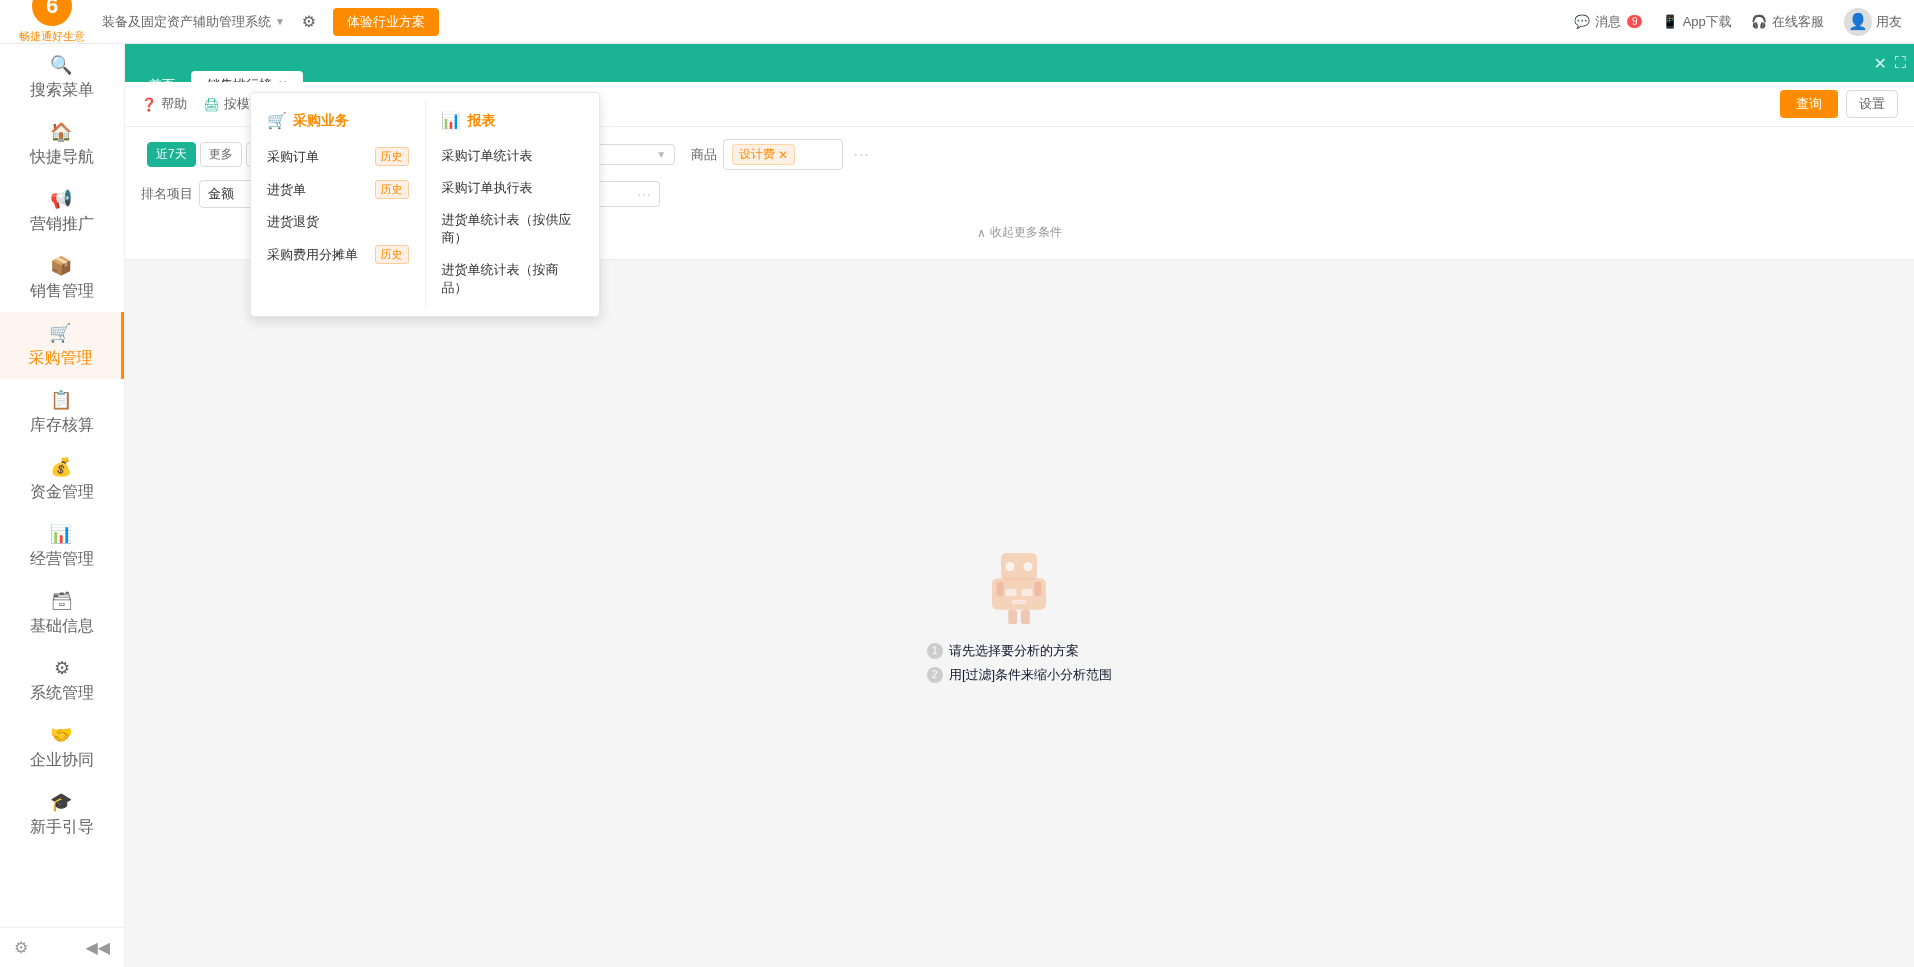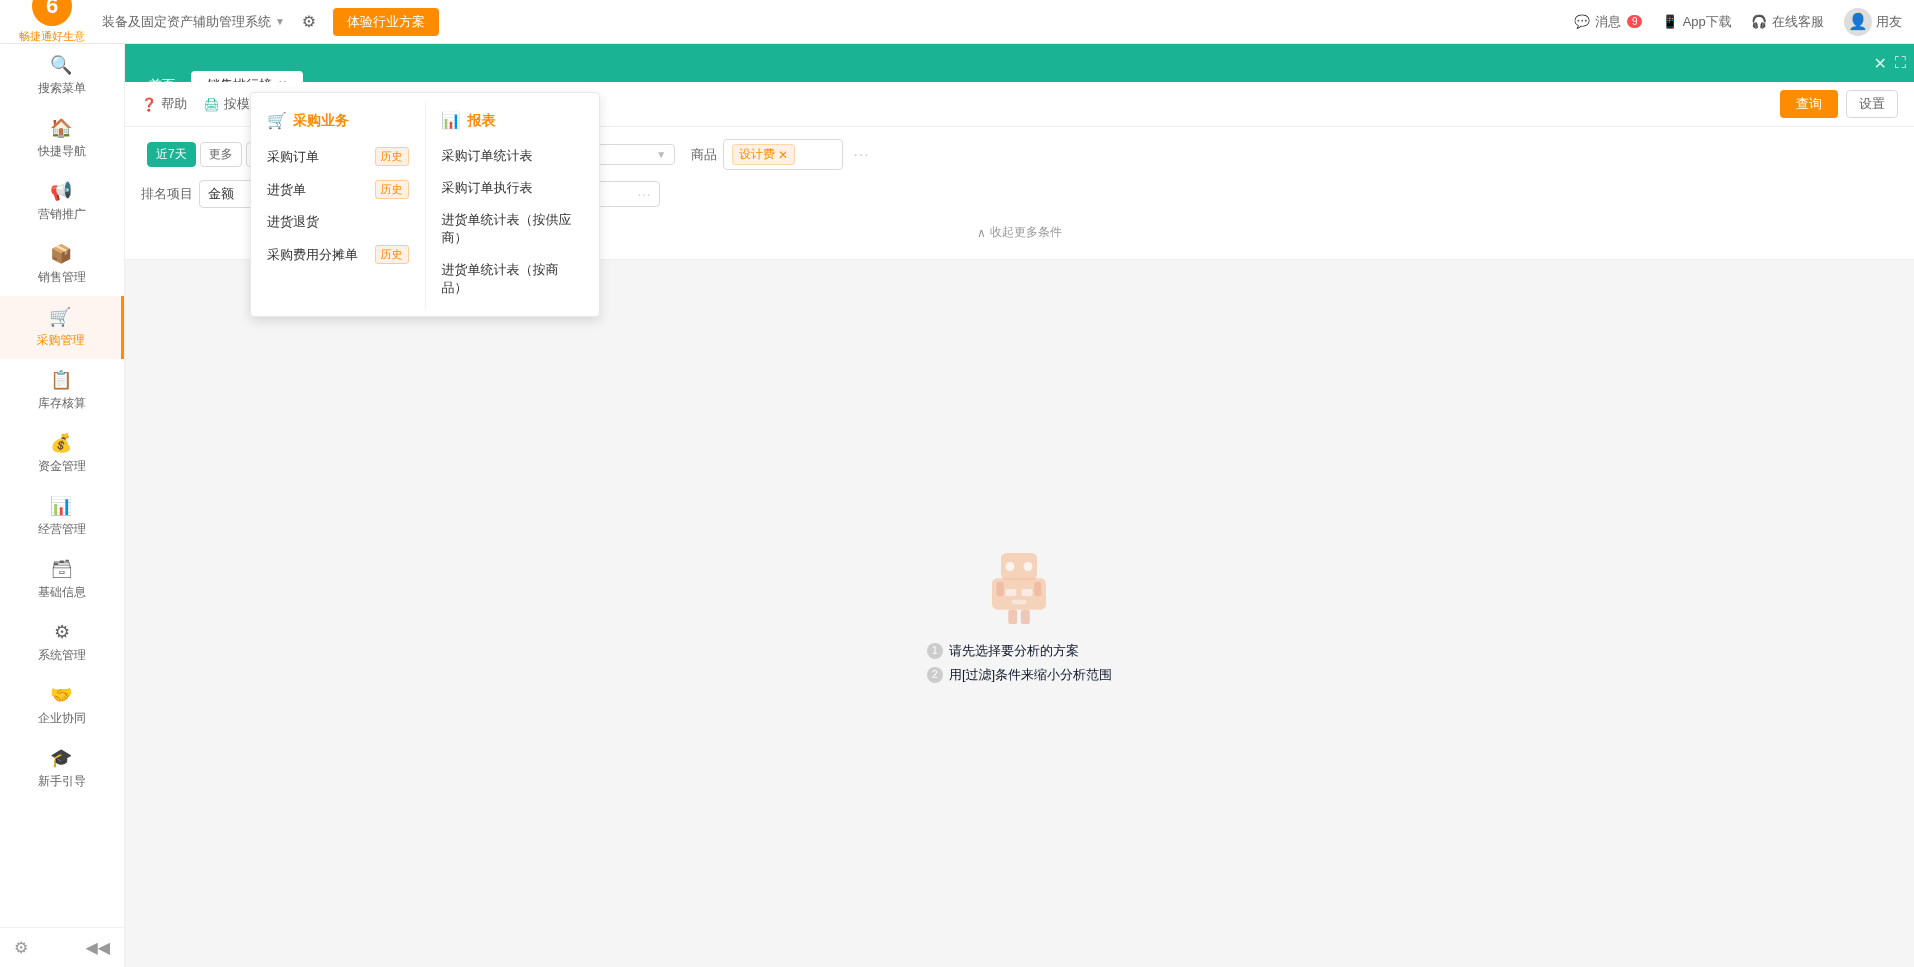--- a/index.html
+++ b/index.html
@@ -30,7 +30,7 @@
     .sidebar-item { display: flex; flex-direction: column; align-items: center; padding: 10px 8px; cursor: pointer; color: #666; gap: 4px; }
     .sidebar-item.active { background: #fff5f0; color: #ff8c00; border-right: 3px solid #ff8c00; }
     .sidebar-item-icon { font-size: 18px; }
-    .sidebar-item-label { font-size: 12px; text-align: center; }
+    .sidebar-item-label { font-size: 16px; text-align: center; }
 
     .sidebar-footer { display: flex; align-items: center; justify-content: space-between; padding: 10px 14px; border-top: 1px solid #f0f0f0; }
     .sidebar-footer-btn { cursor: pointer; color: #999; font-size: 16px; }

